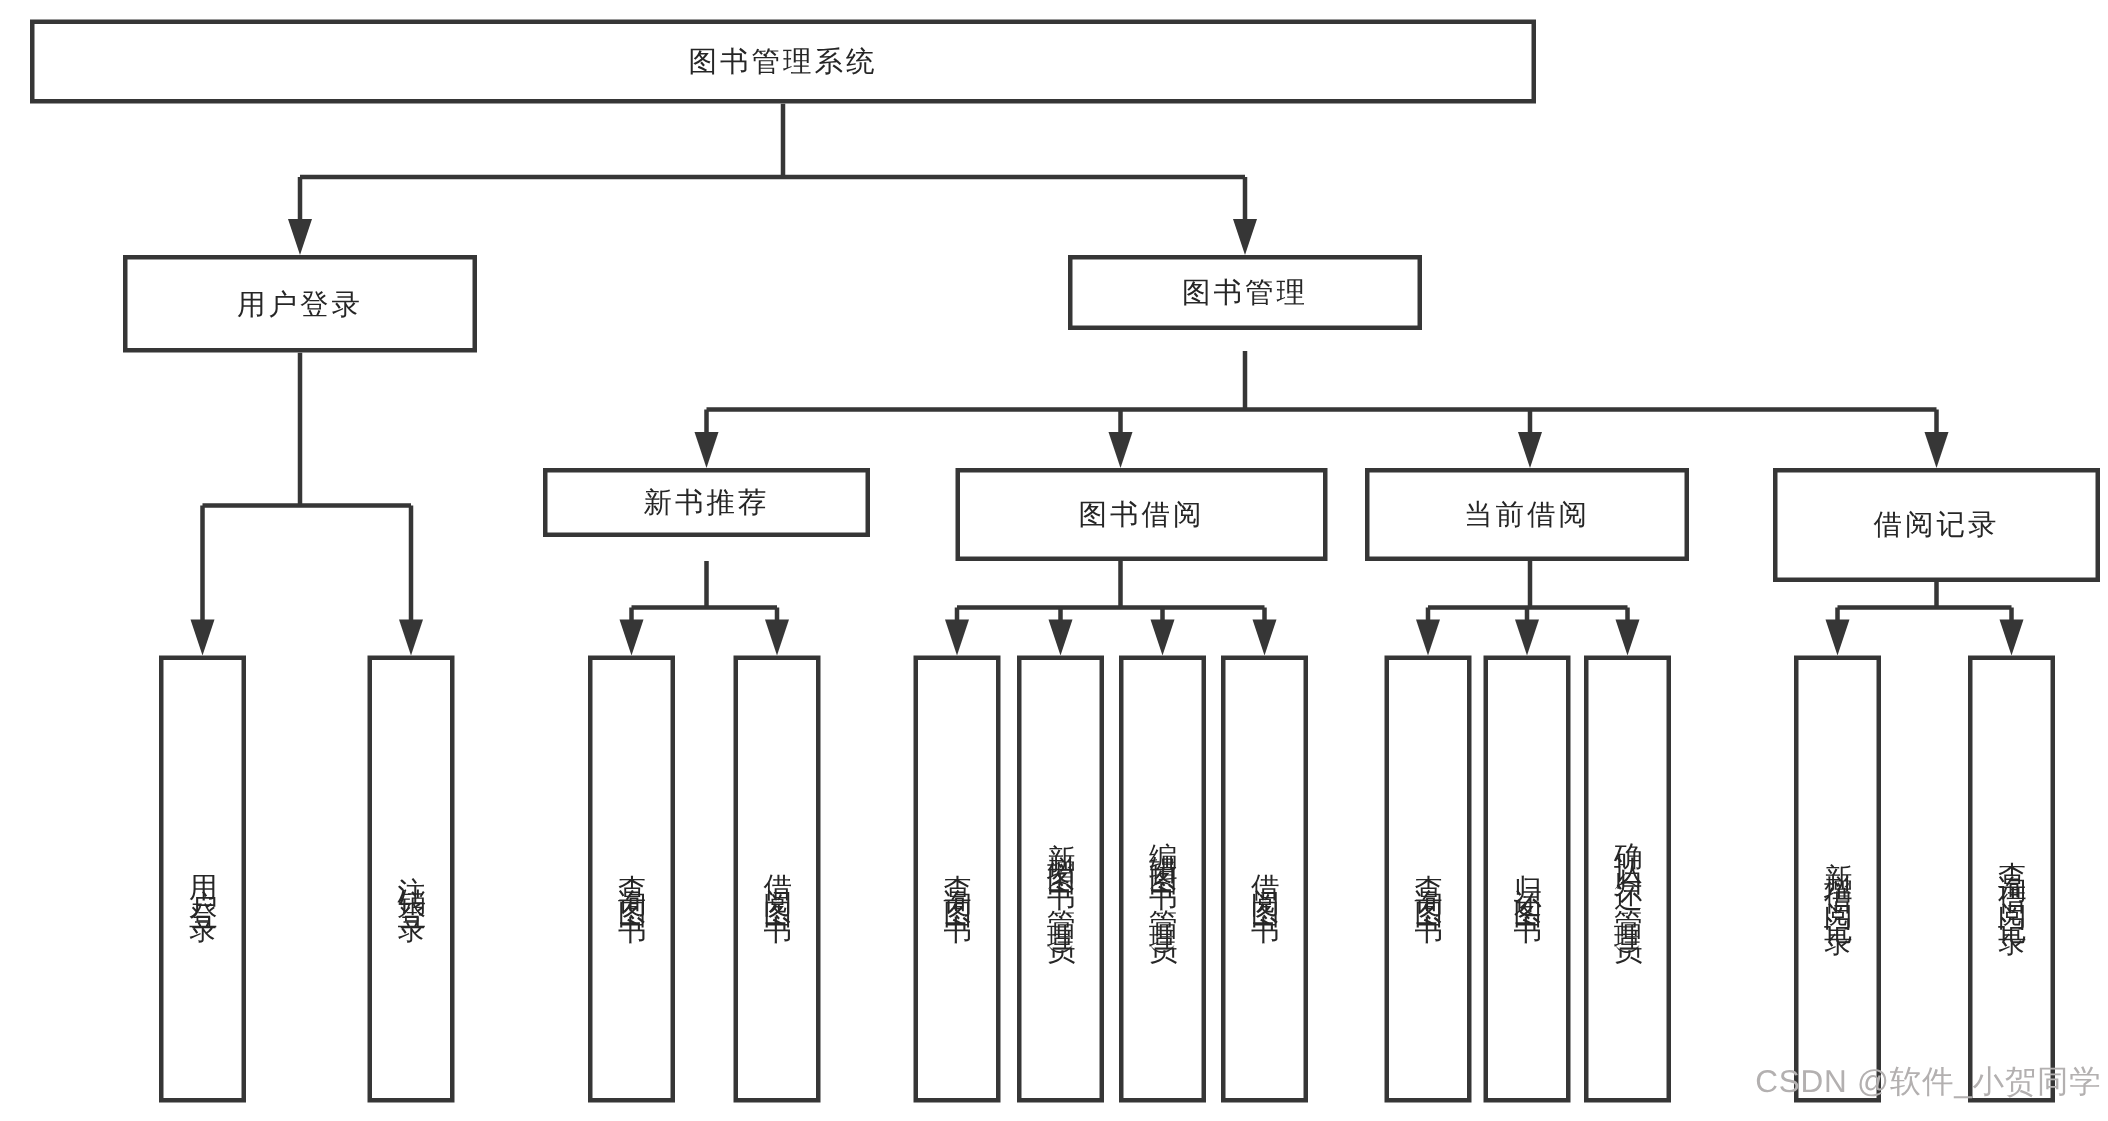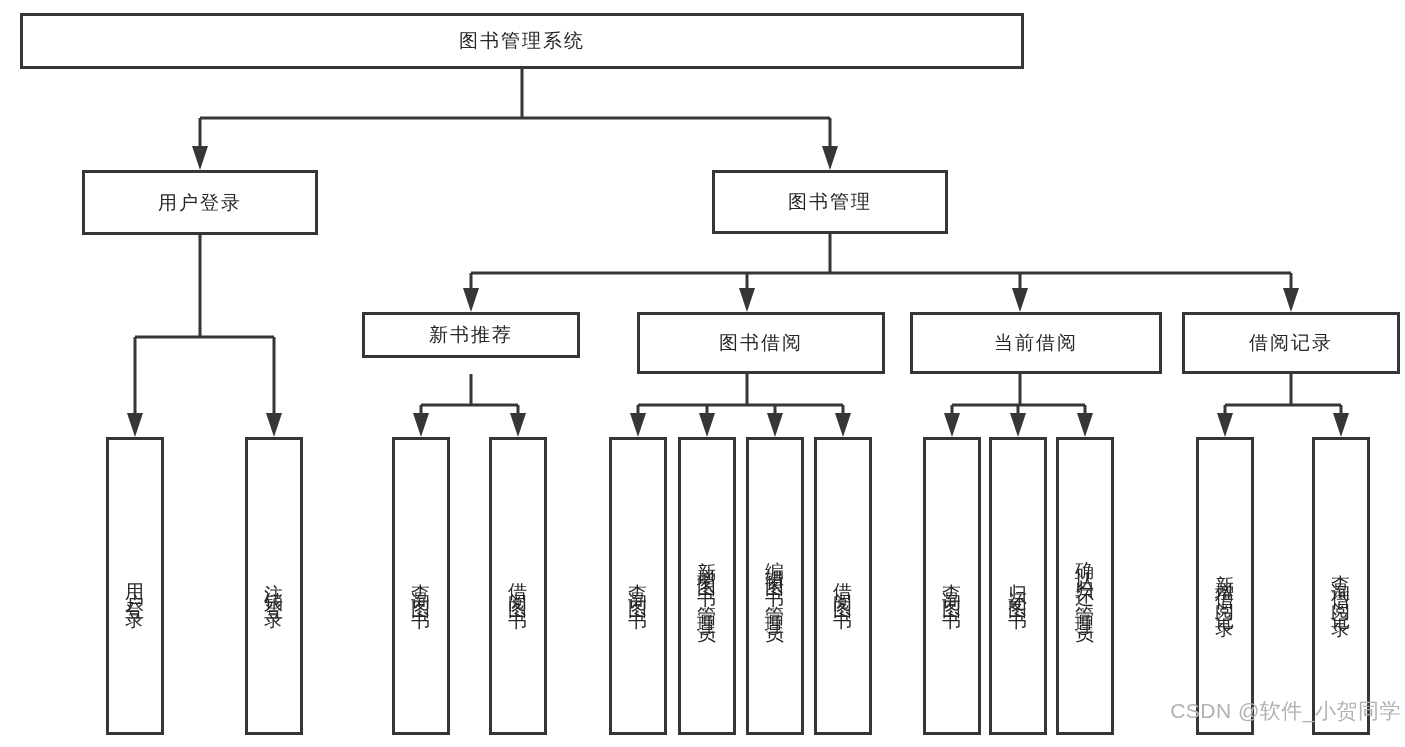--- a/index.html
+++ b/index.html
@@ -66,7 +66,7 @@
   <div class="node h" style="left:82px;top:170px;width:236px;height:65px">
     <span>用户登录</span>
   </div>
-  <div class="node h" style="left:712px;top:170px;width:236px;height:64px">
+  <div class="node h" style="left:712px;top:170px;width:236px;height:50px">
     <span>图书管理</span>
   </div>
 

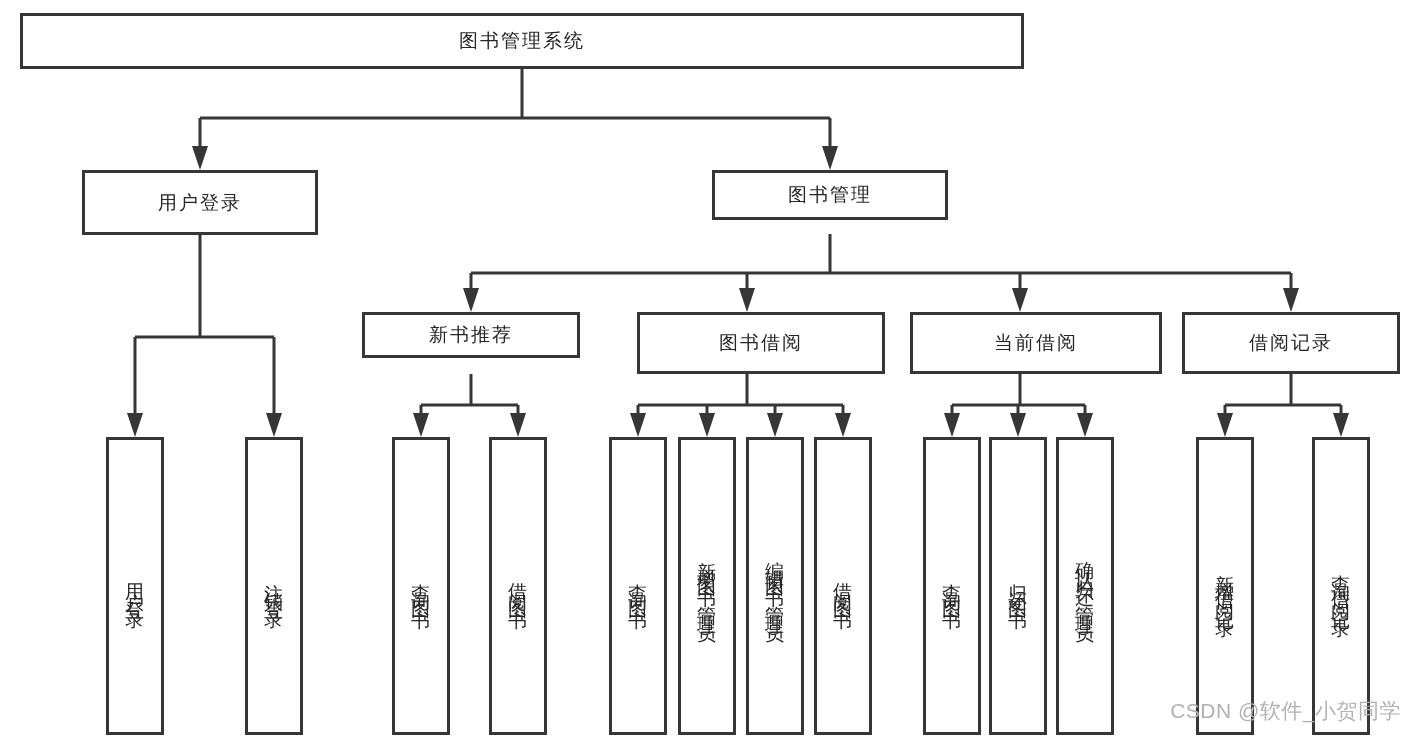--- a/index.html
+++ b/index.html
@@ -76,7 +76,7 @@
   <div class="node h" style="left:637px;top:312px;width:248px;height:62px">
     <span>图书借阅</span>
   </div>
-  <div class="node h" style="left:910px;top:312px;width:252px;height:62px">
+  <div class="node h" style="left:910px;top:312px;width:216px;height:62px">
     <span>当前借阅</span>
   </div>
   <div class="node h" style="left:1182px;top:312px;width:218px;height:62px">

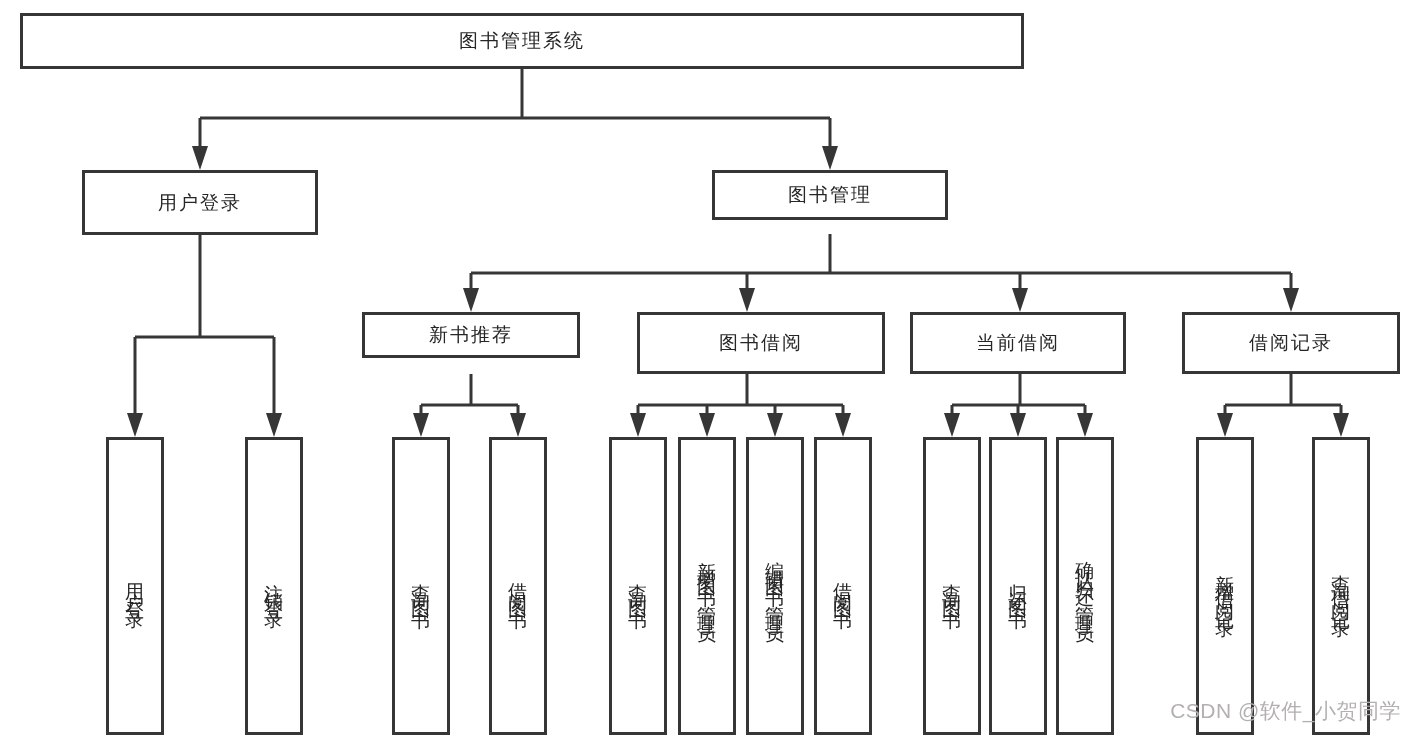--- a/index.html
+++ b/index.html
@@ -79,7 +79,7 @@
   <div class="node h" style="left:910px;top:312px;width:216px;height:62px">
     <span>当前借阅</span>
   </div>
-  <div class="node h" style="left:1182px;top:312px;width:218px;height:62px">
+  <div class="node h" style="left:1182px;top:312px;width:218px;height:76px">
     <span>借阅记录</span>
   </div>
 

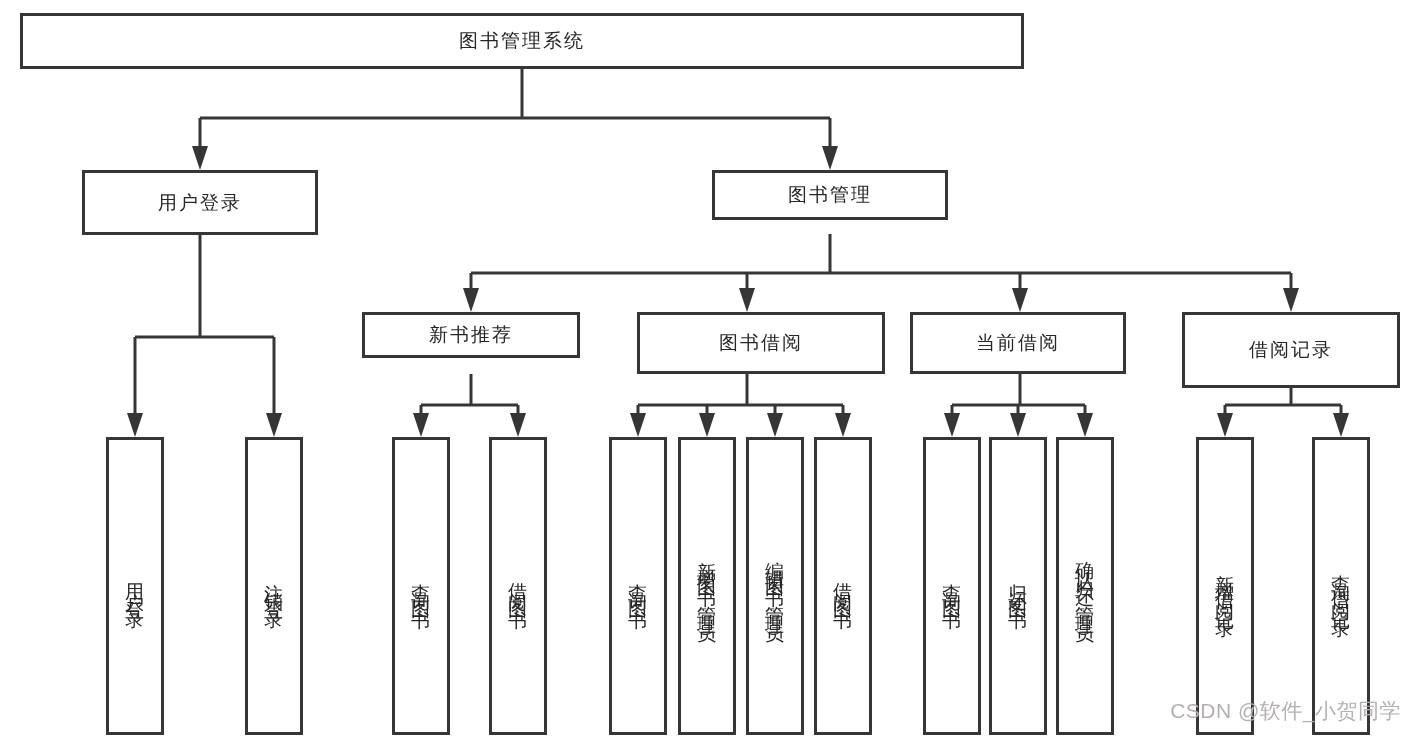--- a/index.html
+++ b/index.html
@@ -19,7 +19,7 @@
     font-size:19px;letter-spacing:9px;line-height:1;
   }
   .watermark{
-    position:absolute;right:4px;bottom:22px;z-index:5;
+    position:absolute;right:4px;bottom:12px;z-index:5;
     font-size:21px;color:#b3b0b0;letter-spacing:0.5px;white-space:nowrap;
   }
 </style>

